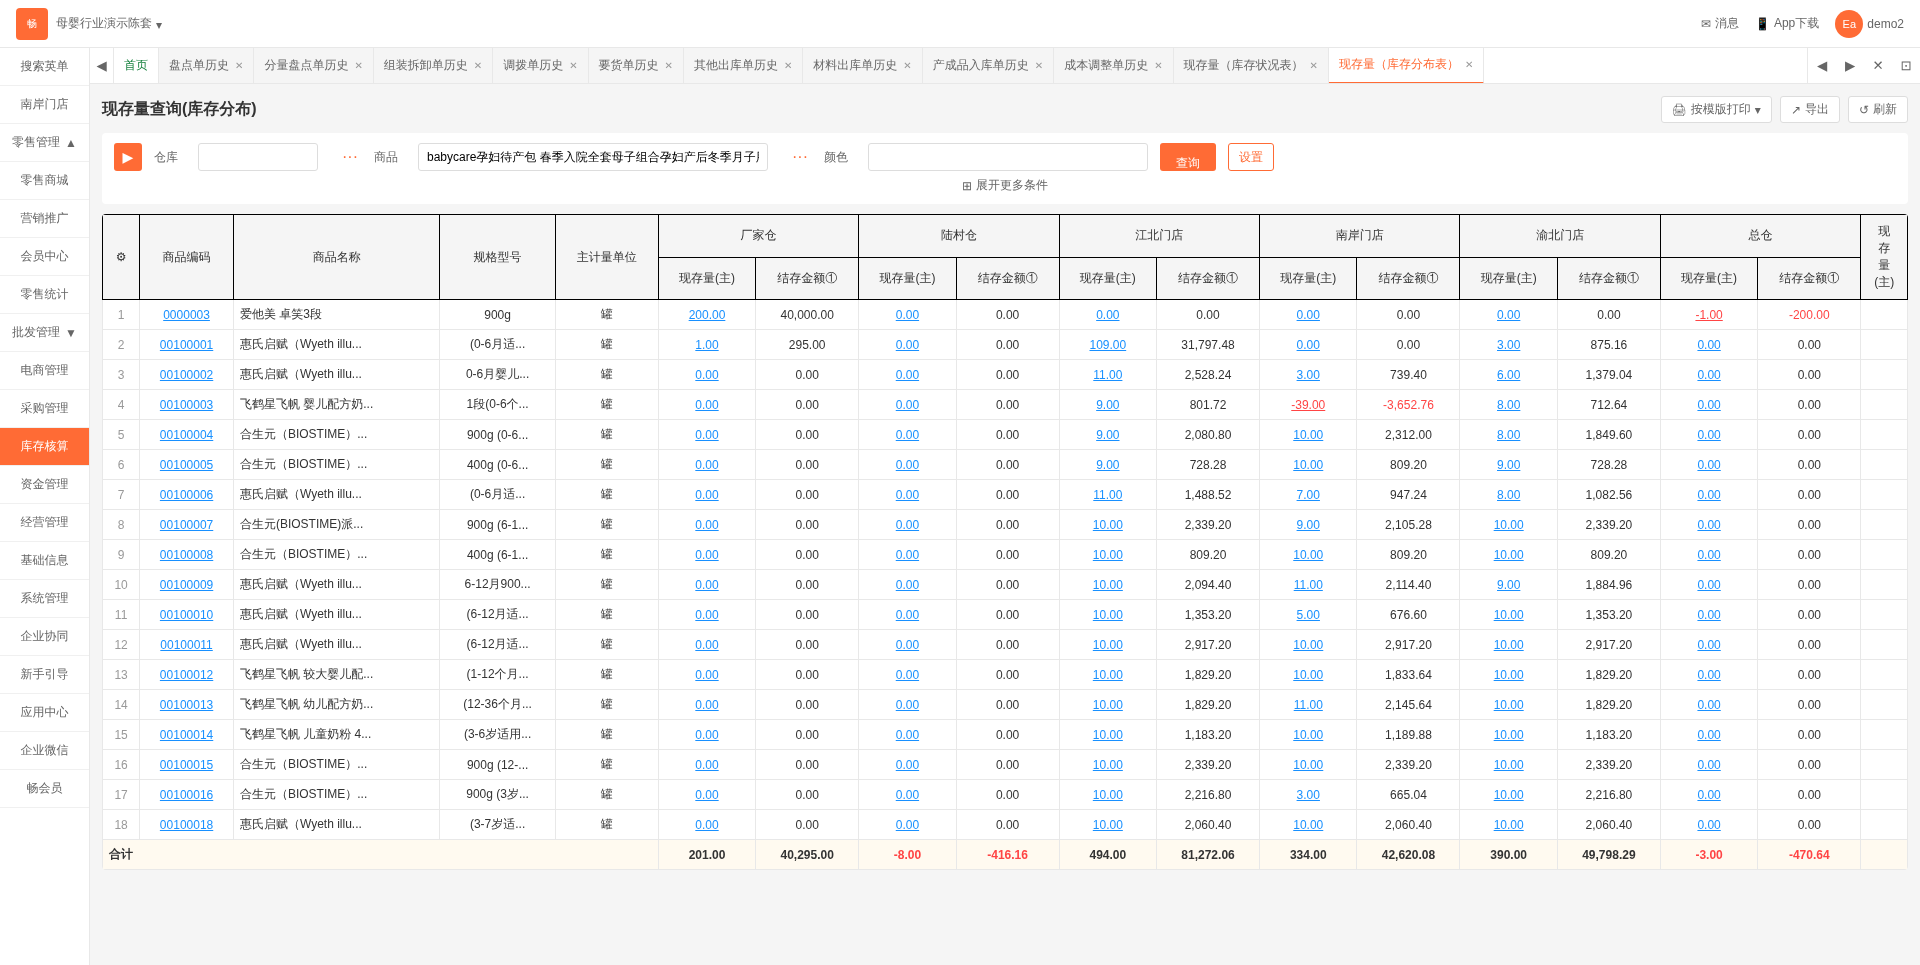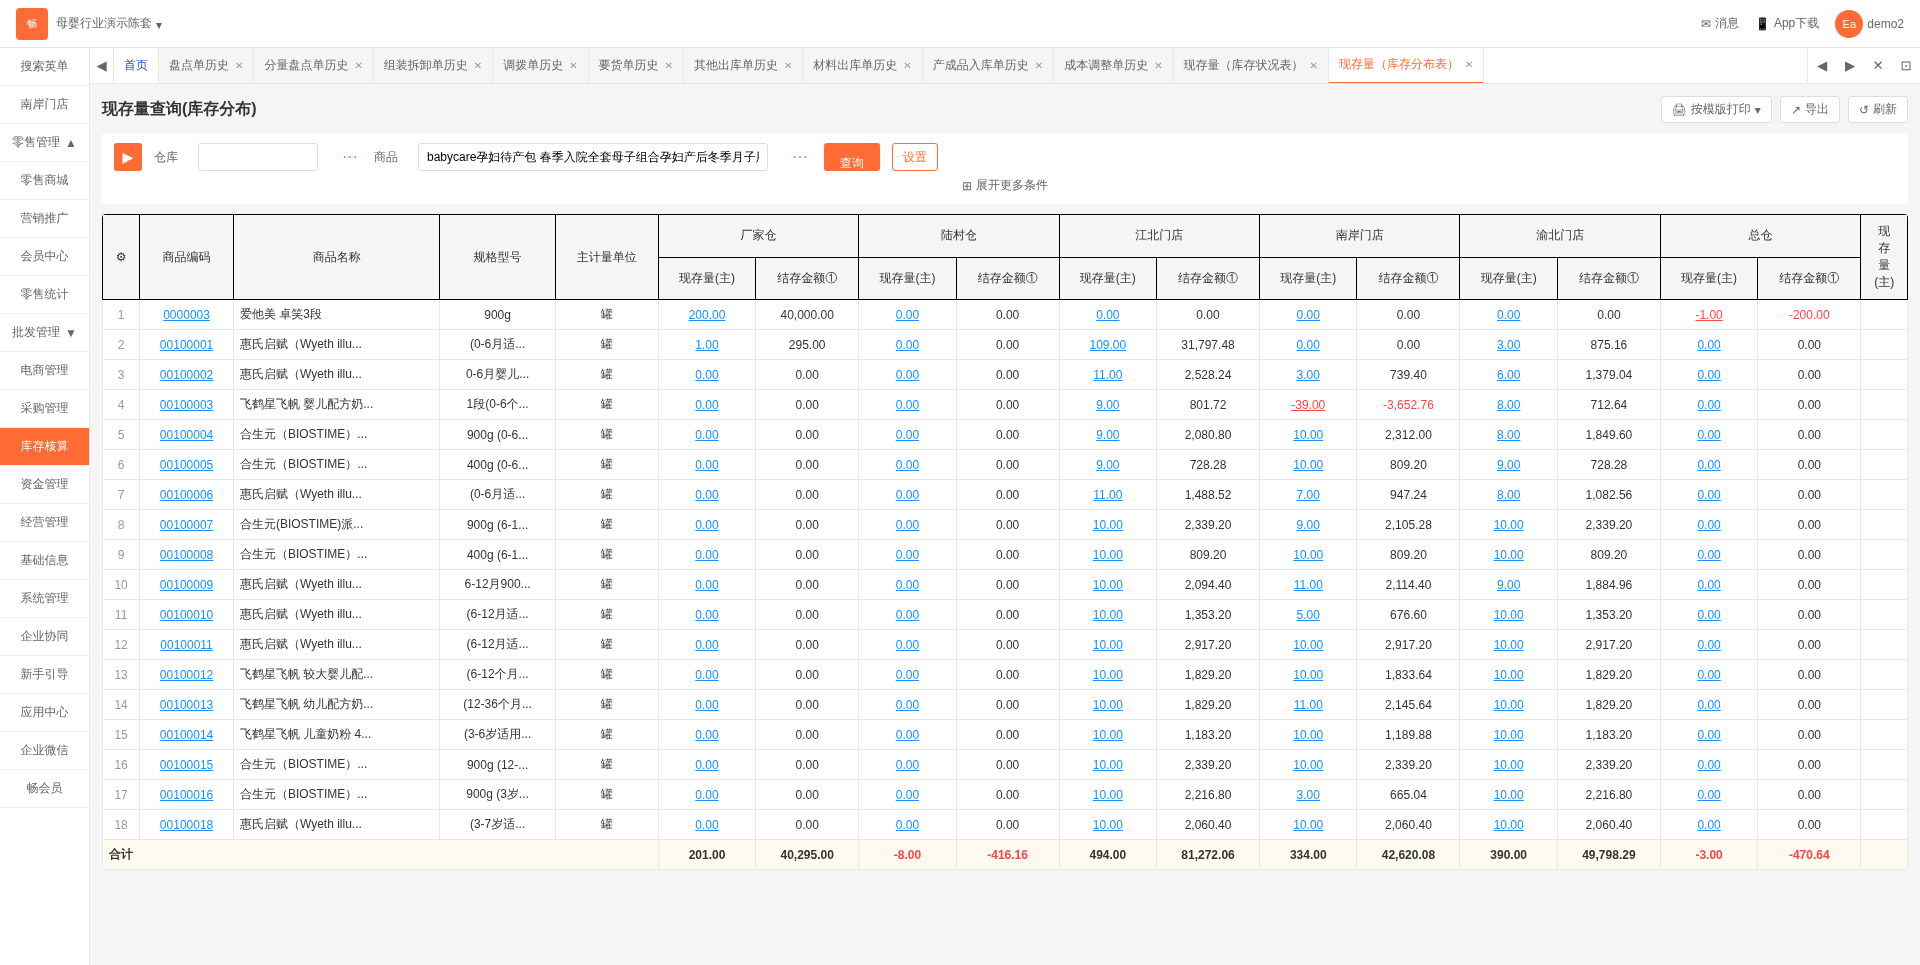--- a/index.html
+++ b/index.html
@@ -102,7 +102,7 @@
       color: #ff6b35;
       border-bottom: 2px solid #ff6b35;
     }
-    .tab-home { background: #fff; color: #1d4ed8; }
+    .tab-home { background: #fff; color: #15803d; }
     .tab-close { margin-left: 6px; color: #999; font-size: 10px; }
     .tab-controls { display: flex; align-items: center; border-left: 1px solid #e8e8e8; }
     .tab-ctrl-btn { width: 28px; height: 36px; display: flex; align-items: center; justify-content: center; cursor: pointer; color: #666; border: none; background: #fff; }

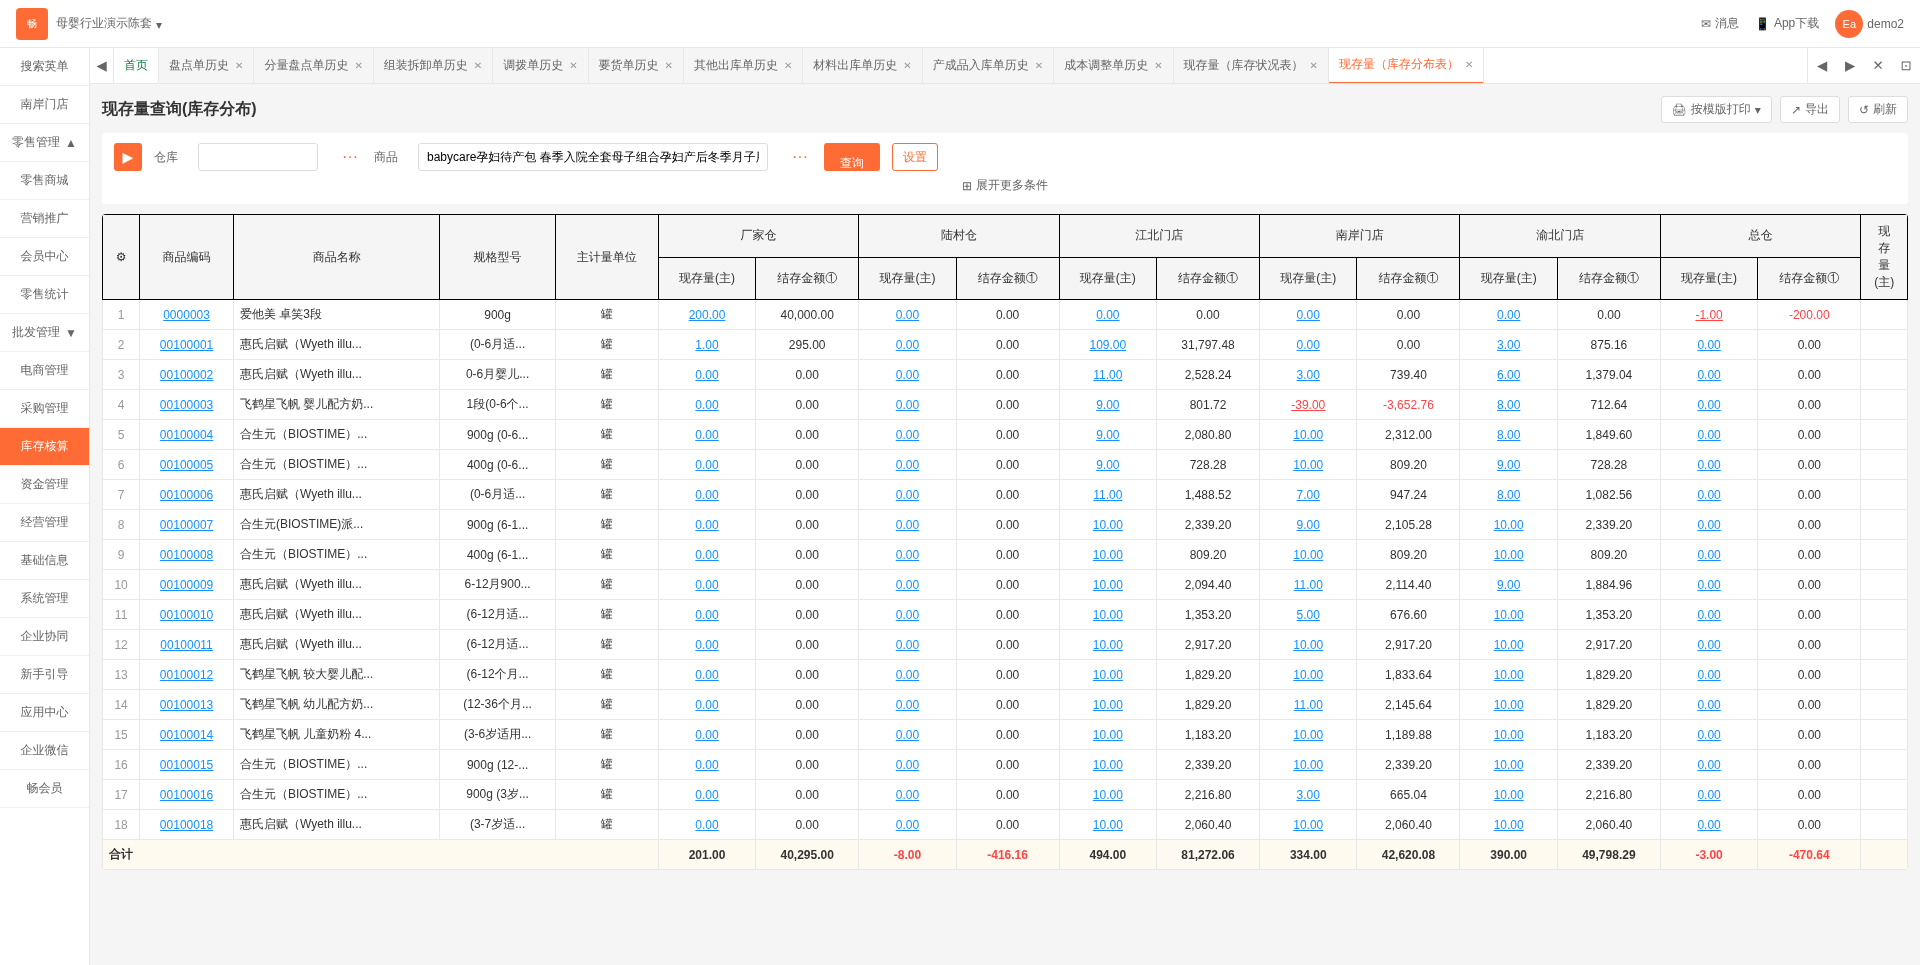--- a/index.html
+++ b/index.html
@@ -331,6 +331,10 @@
         <span class="filter-label">商品</span>
         <input class="filter-input filter-input-product" value="babycare孕妇待产包 春季入院全套母子组合孕妇产后冬季月子用品 22件套 ..." style="">
         <span class="filter-dots">···</span>
+      </div>
+      <div class="filter-field">
+        <span class="filter-label">颜色</span>
+        <input class="filter-input filter-input-color" style="">
       </div>
       <button class="btn-search">查询</button>
       <button class="btn-setting">设置</button>

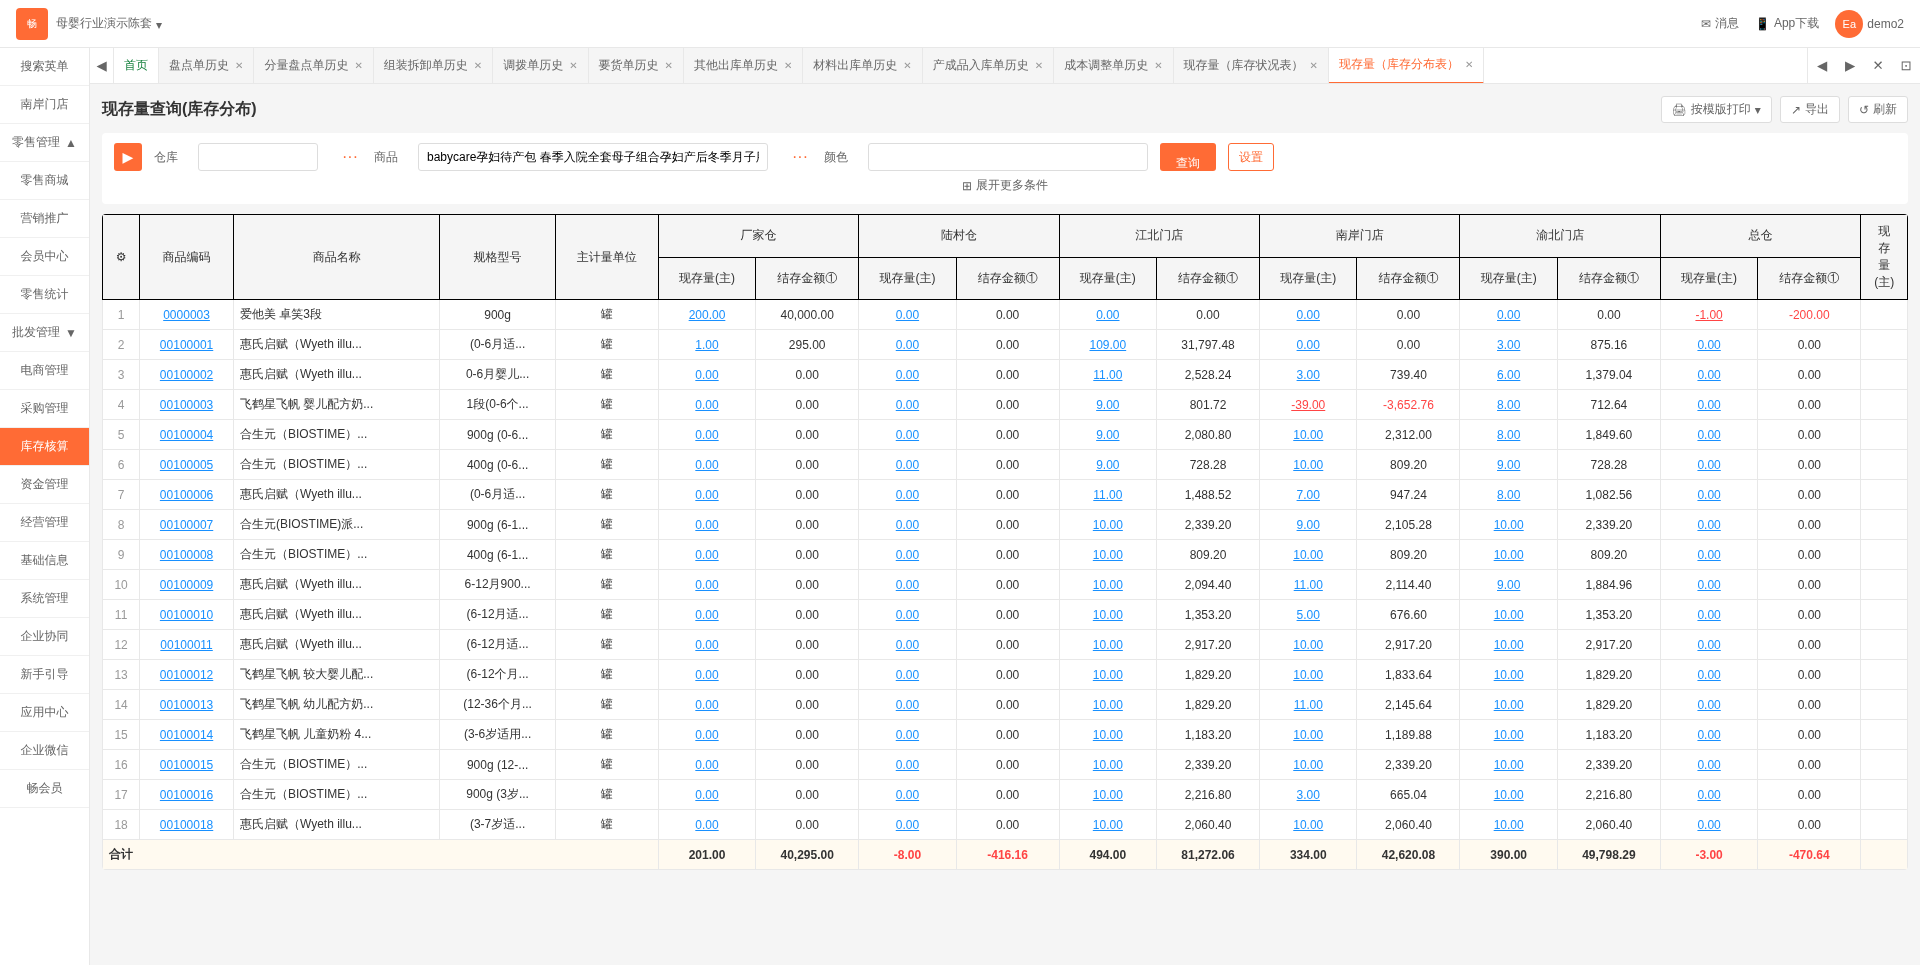--- a/index.html
+++ b/index.html
@@ -622,7 +622,7 @@
       <td class="td-row-num">13</td>
       <td class="td-link">00100012</td>
       <td class="td-left">飞鹤星飞帆 较大婴儿配...</td>
-      <td>(6-12个月...</td>
+      <td>(1-12个月...</td>
       <td>罐</td>
       <td class="td-link">0.00</td>
       <td>0.00</td>

